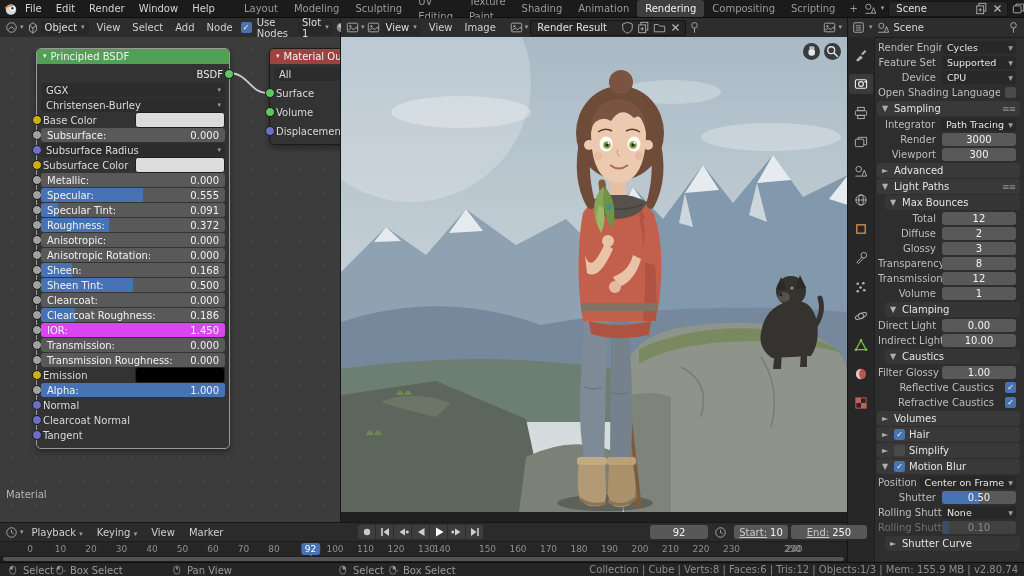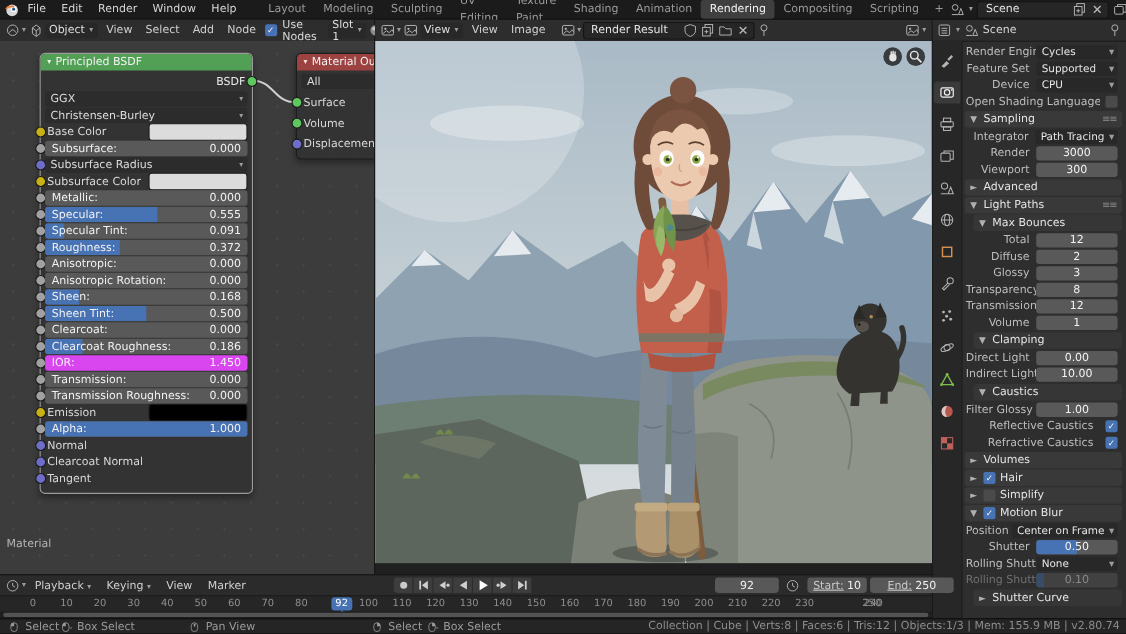--- a/index.html
+++ b/index.html
@@ -1035,7 +1035,7 @@
       <span class="tick" style="left:365.5px;">110</span>
       <span class="tick" style="left:396px;">120</span>
       <span class="tick" style="left:426.5px;">130</span>
-      <span class="tick" style="left:457px;">140</span>
+      <span class="tick" style="left:442px;">140</span>
       <span class="tick" style="left:487.5px;">150</span>
       <span class="tick" style="left:518px;">160</span>
       <span class="tick" style="left:548.5px;">170</span>

